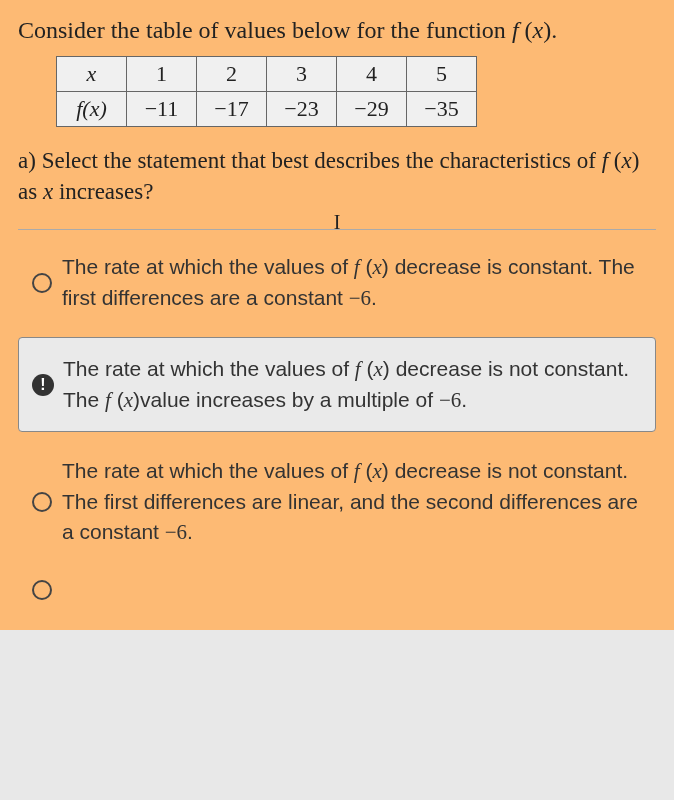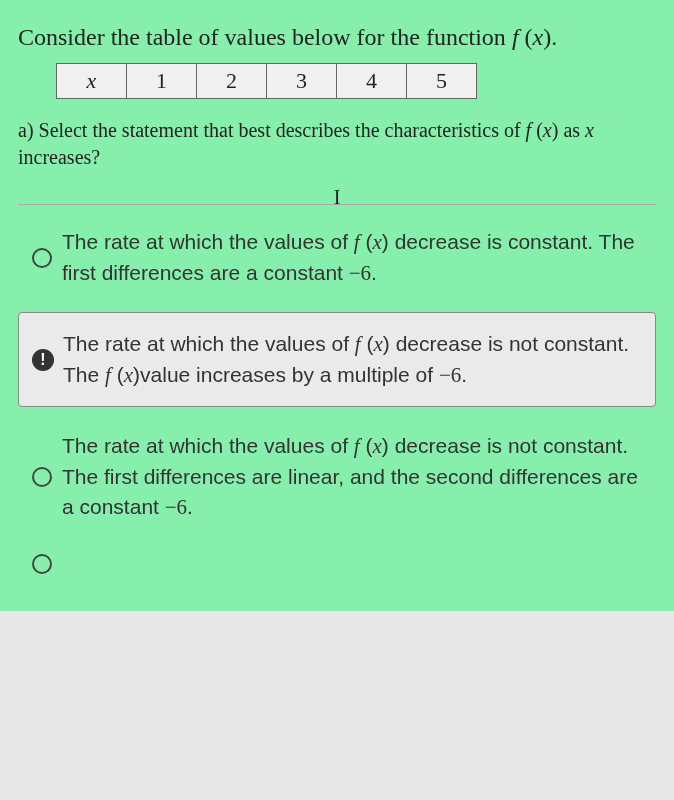--- a/index.html
+++ b/index.html
@@ -14,8 +14,8 @@
       overflow: hidden;
     }
     .page {
-      padding: 21px 18px;
-      background: #86efac;
+      padding: 14px 18px;
+      background: #fdba74;
     }
     .intro {
       font-size: 24px;

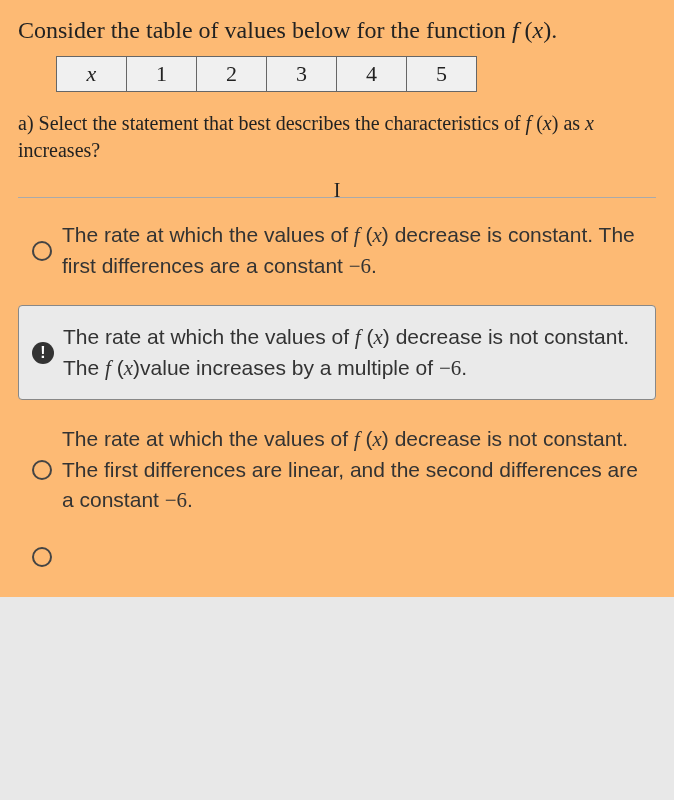--- a/index.html
+++ b/index.html
@@ -123,6 +123,14 @@
       <td>4</td>
       <td>5</td>
     </tr>
+    <tr>
+      <td class="head"><span class="mth">f</span>(<span class="mth">x</span>)</td>
+      <td>−11</td>
+      <td>−17</td>
+      <td>−23</td>
+      <td>−29</td>
+      <td>−35</td>
+    </tr>
   </tbody>
     </table>
 

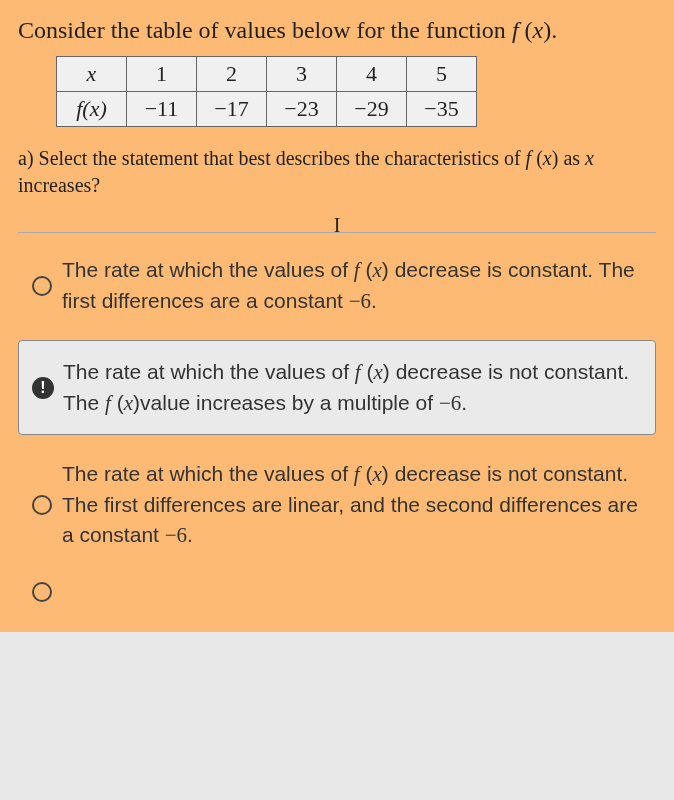--- a/index.html
+++ b/index.html
@@ -41,9 +41,9 @@
       font-style: italic;
     }
     .subq {
-      font-size: 20px;
+      font-size: 23px;
       line-height: 1.35;
-      margin-bottom: 19px;
+      margin-bottom: 8px;
     }
     .options {
       border-top: 1px solid #aaa;

